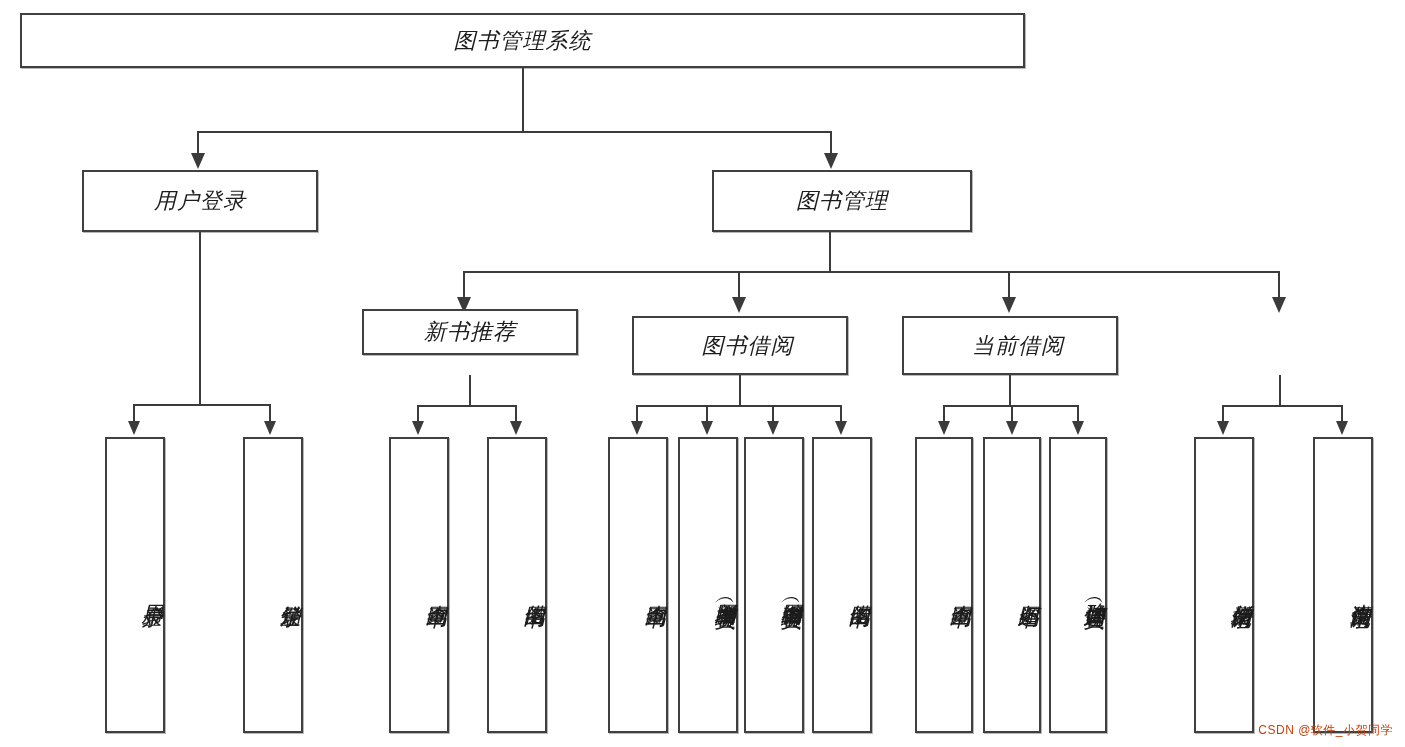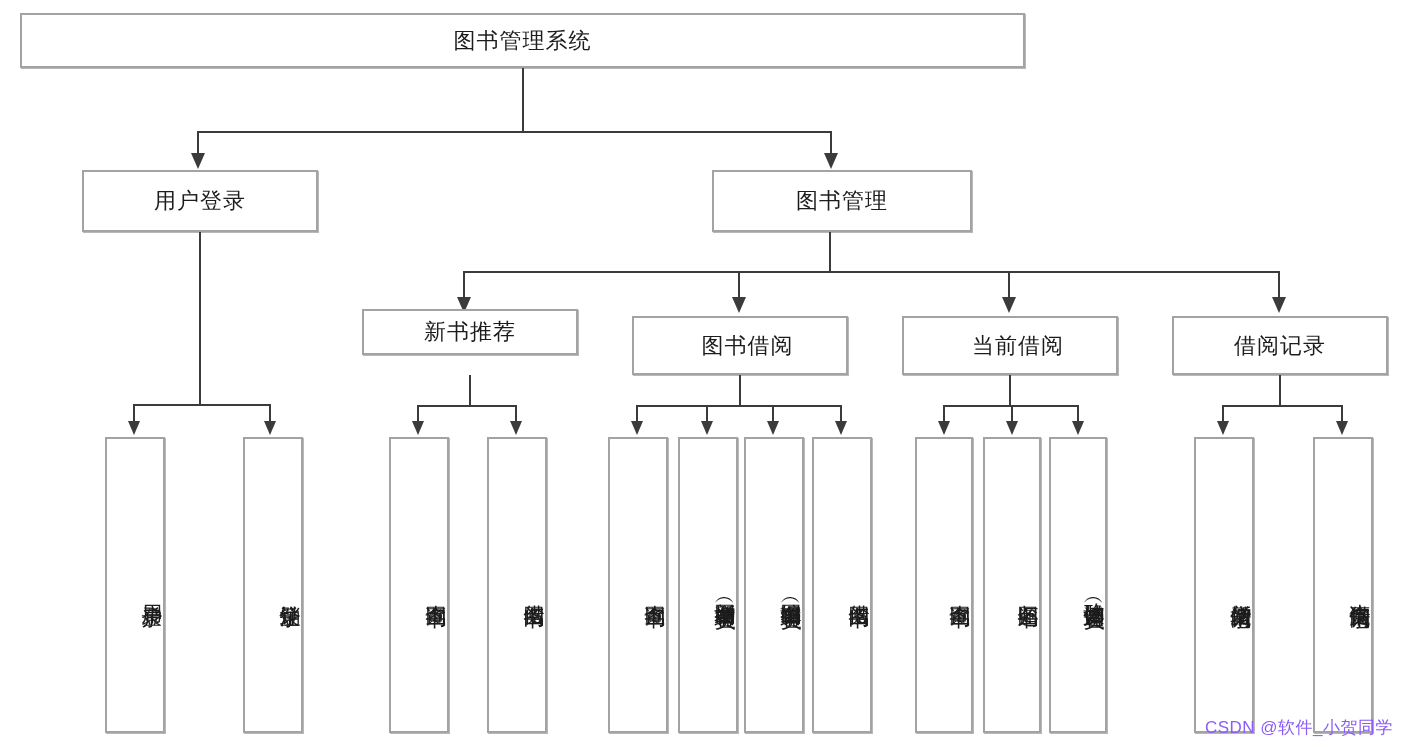--- a/index.html
+++ b/index.html
@@ -20,13 +20,14 @@
   .node {
     position: absolute;
     box-sizing: border-box;
-    border: 2px solid #a3a3a3;
+    border: 2px solid #404040;
     background: #ffffff;
     display: flex;
     align-items: center;
     justify-content: center;
     color: #1c1c1c;
     box-shadow: 1px 1px 0 rgba(0,0,0,0.28);
+    font-style: italic;
   }
   .node.horiz {
     font-size: 22px;

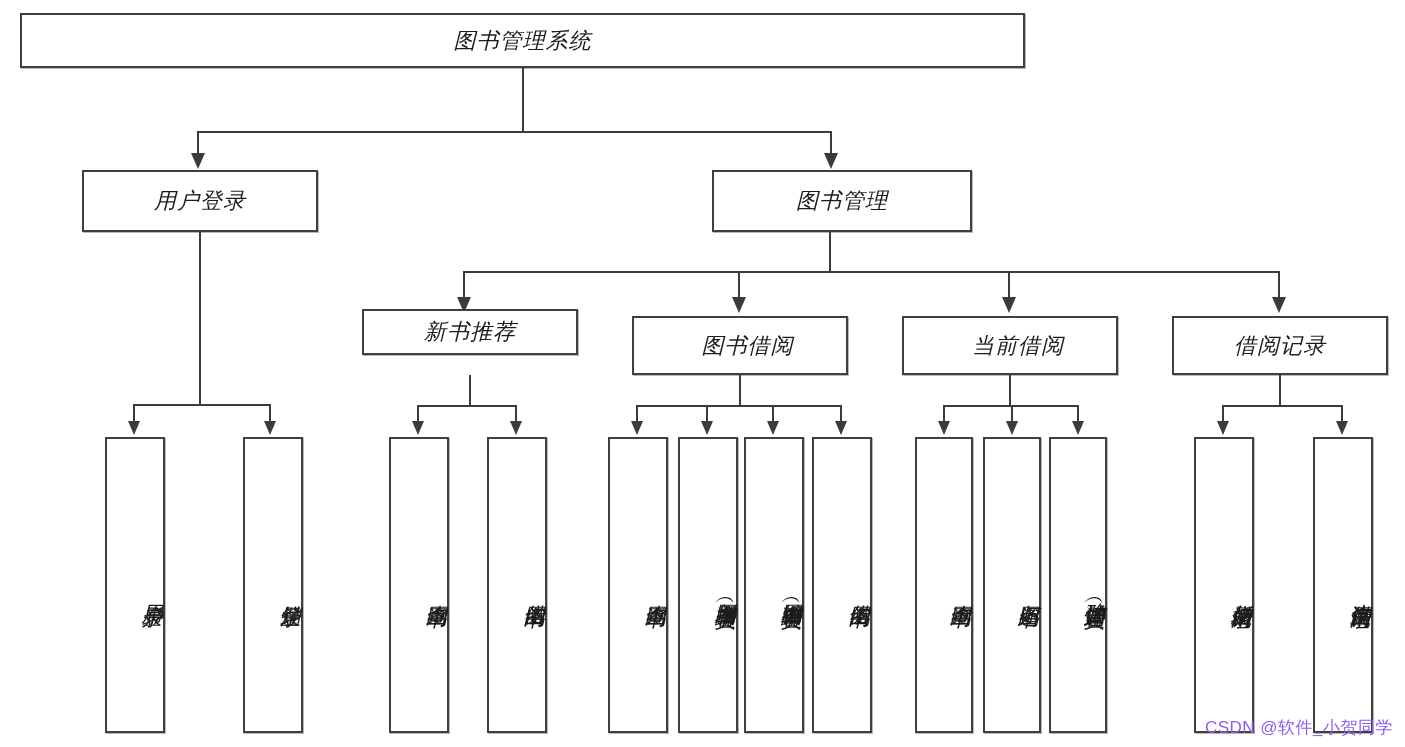--- a/index.html
+++ b/index.html
@@ -127,9 +127,6 @@
   <div class="node horiz" style="left:902px; top:316px; width:216px; height:59px;padding-left:16px;">
     <span>当前借阅</span>
   </div>
-  <div class="node horiz" style="left:1172px; top:316px; width:216px; height:59px;">
-    <span>借阅记录</span>
-  </div>
 
   <div class="edge v" style="left:469px; top:375px; width:2px; height:31px;"></div>
   <div class="edge h" style="left:417px; top:405px; width:100px; height:2px;"></div>

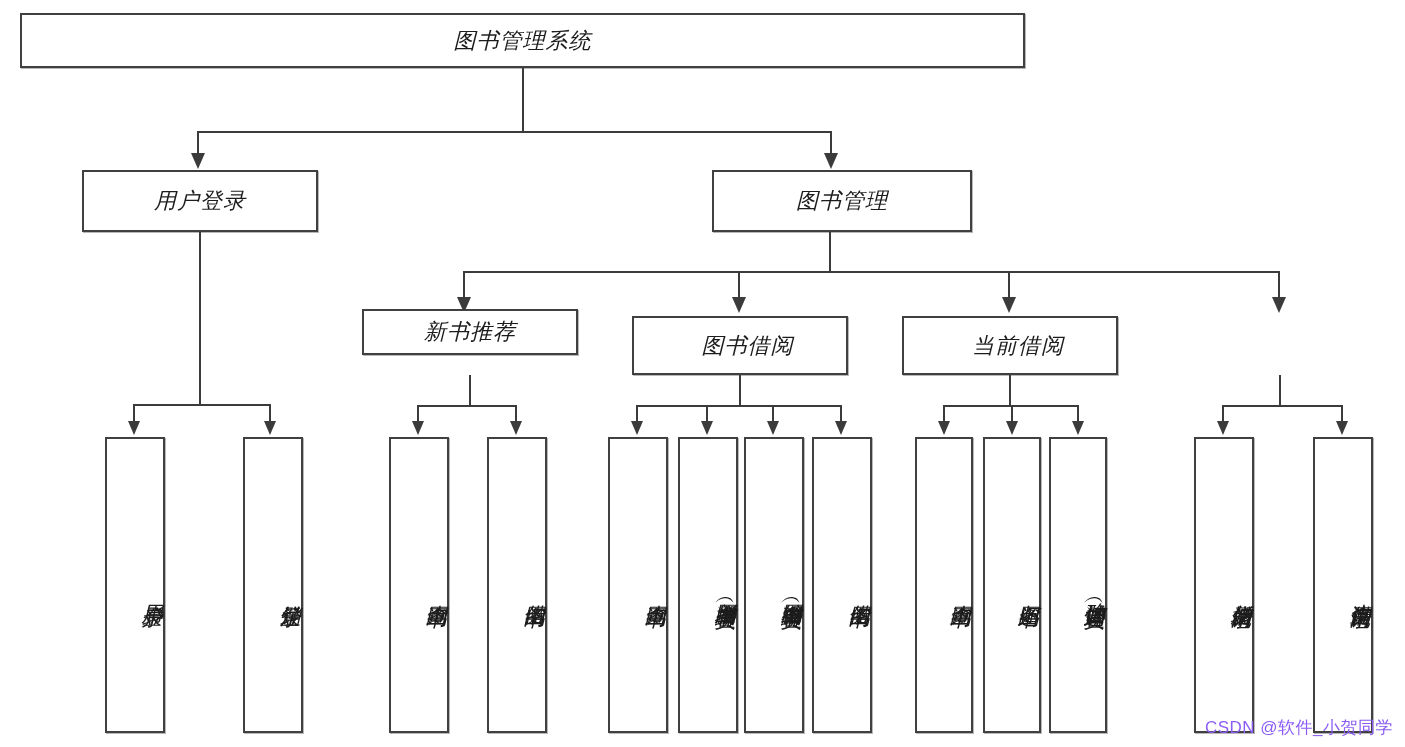--- a/index.html
+++ b/index.html
@@ -71,8 +71,8 @@
     position: absolute;
     right: 12px;
     bottom: 8px;
-    font-size: 17px;
-    color: #8b5cf6;
+    font-size: 12px;
+    color: #c2410c;
     letter-spacing: 0.5px;
     white-space: nowrap;
   }

